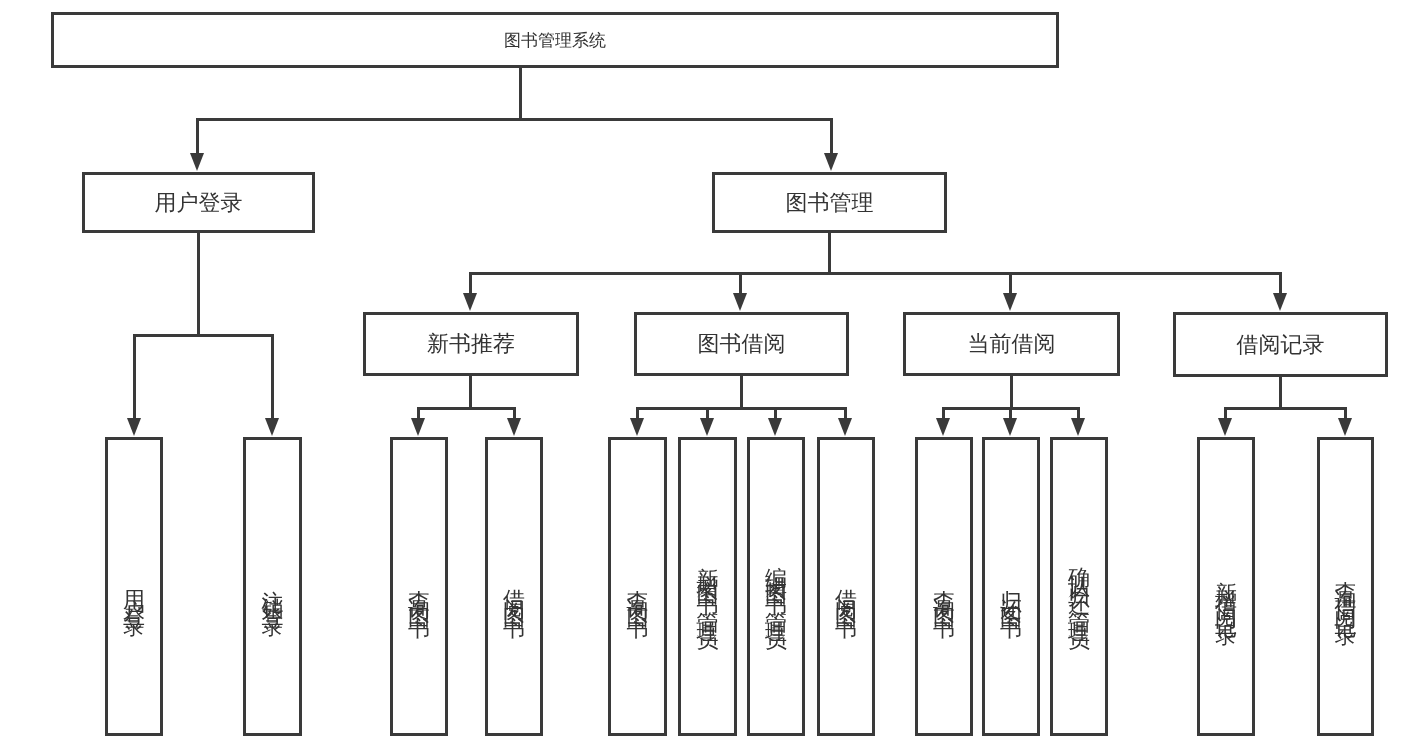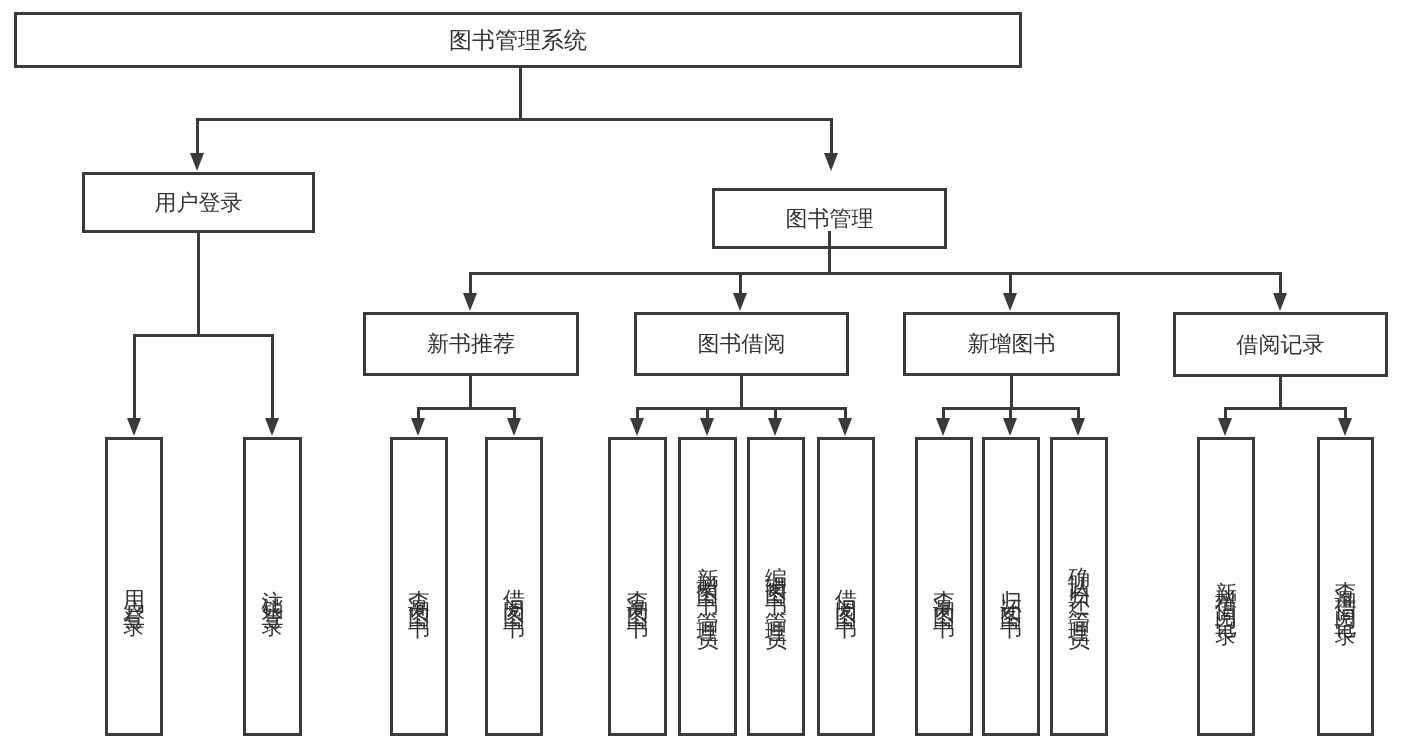--- a/index.html
+++ b/index.html
@@ -18,7 +18,7 @@
     background:#fff;display:flex;align-items:center;justify-content:center;
     color:var(--text);font-size:22px;white-space:nowrap;
   }
-  .title-box{font-size:23px;}
+  .title-box{font-size:17px;margin-left:37px;}
   .leaf{
     writing-mode:vertical-rl;text-orientation:mixed;
     letter-spacing:9px;font-size:22px;line-height:1;

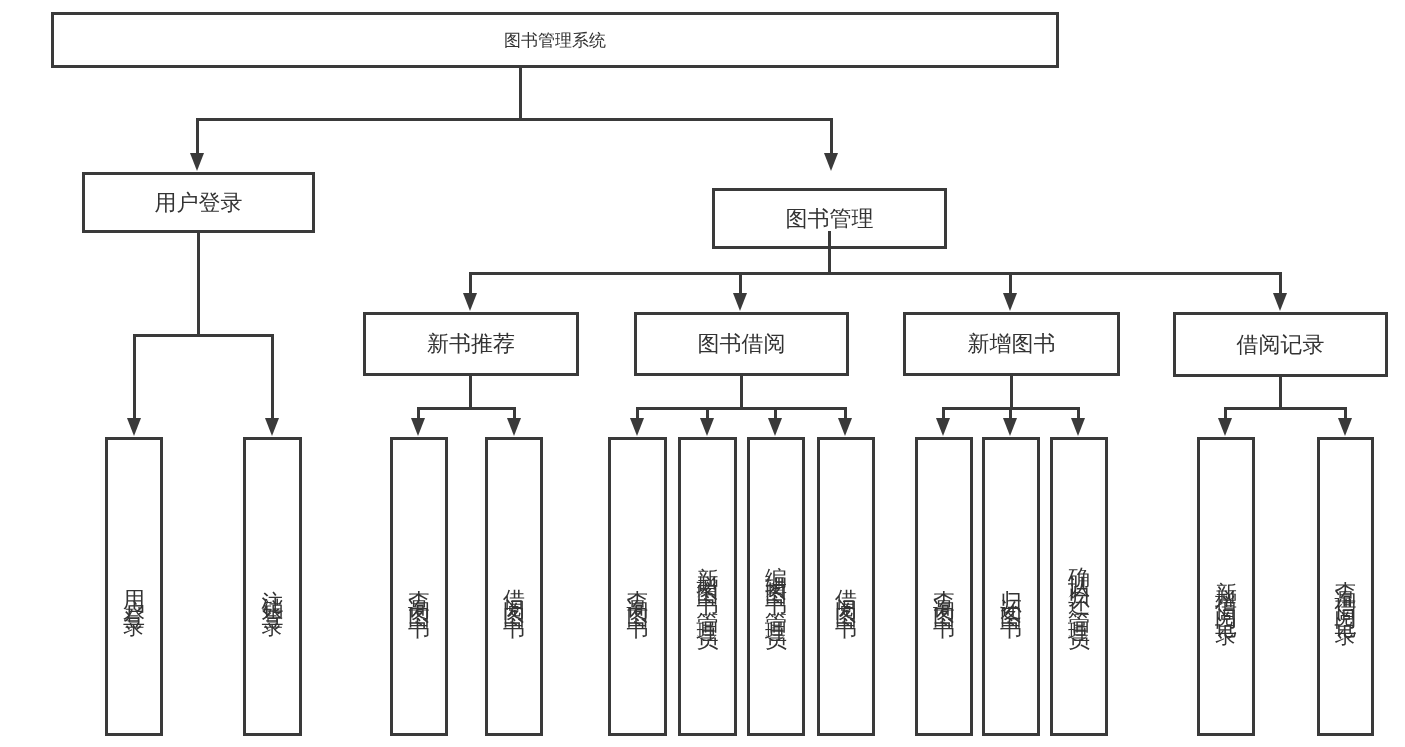--- a/index.html
+++ b/index.html
@@ -45,7 +45,7 @@
 
   <div class="box" style="left:82px;top:172px;width:233px;height:61px">用户登录</div>
 
-  <div class="box" style="left:712px;top:188px;width:235px;height:61px">图书管理</div>
+  <div class="box" style="left:712px;top:172px;width:235px;height:61px">图书管理</div>
 
   <div class="box" style="left:634px;top:312px;width:215px;height:64px">图书借阅</div>
 

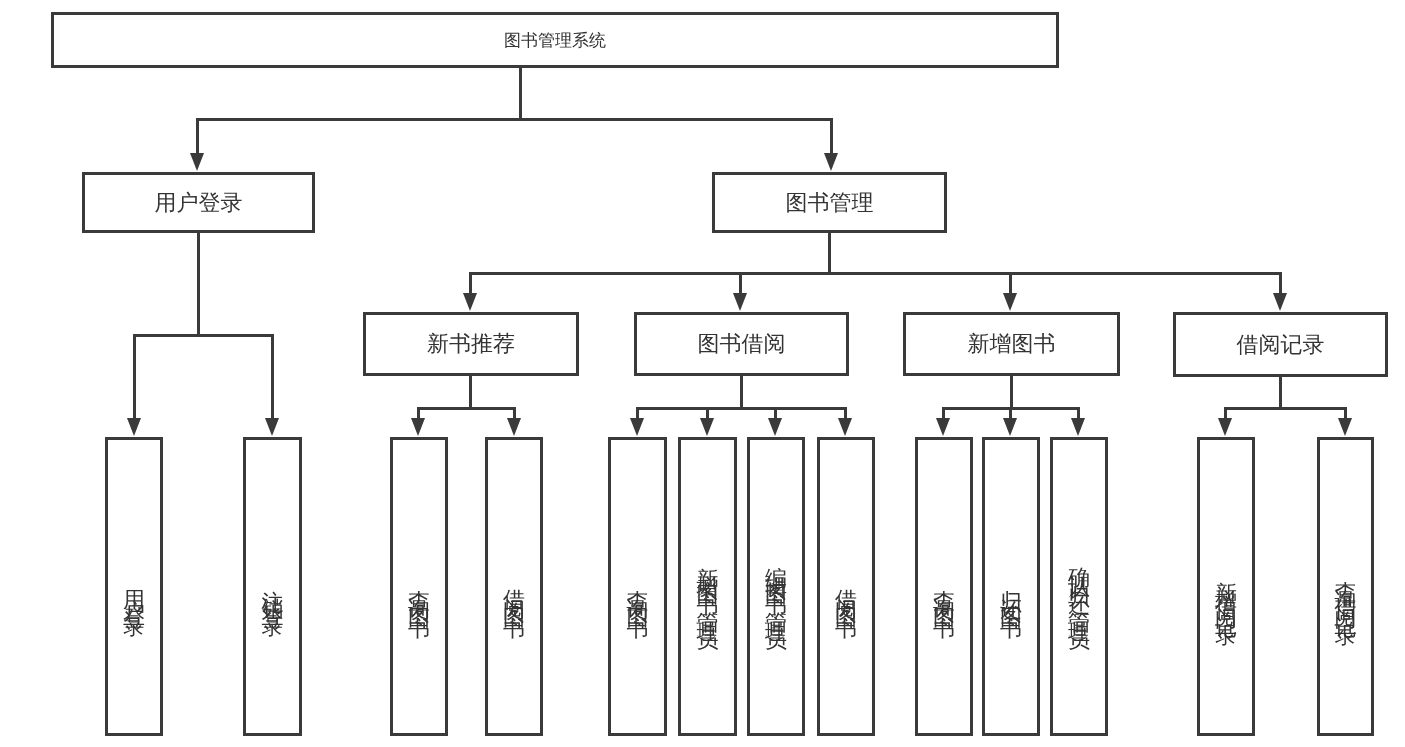--- a/index.html
+++ b/index.html
@@ -51,7 +51,7 @@
 
   <div class="box" style="left:363px;top:312px;width:216px;height:64px">新书推荐</div>
 
-  <div class="box" style="left:903px;top:312px;width:217px;height:64px">新增图书</div>
+  <div class="box" style="left:903px;top:312px;width:217px;height:64px">当前借阅</div>
 
   <div class="box" style="left:1173px;top:312px;width:215px;height:65px">借阅记录</div>
 

